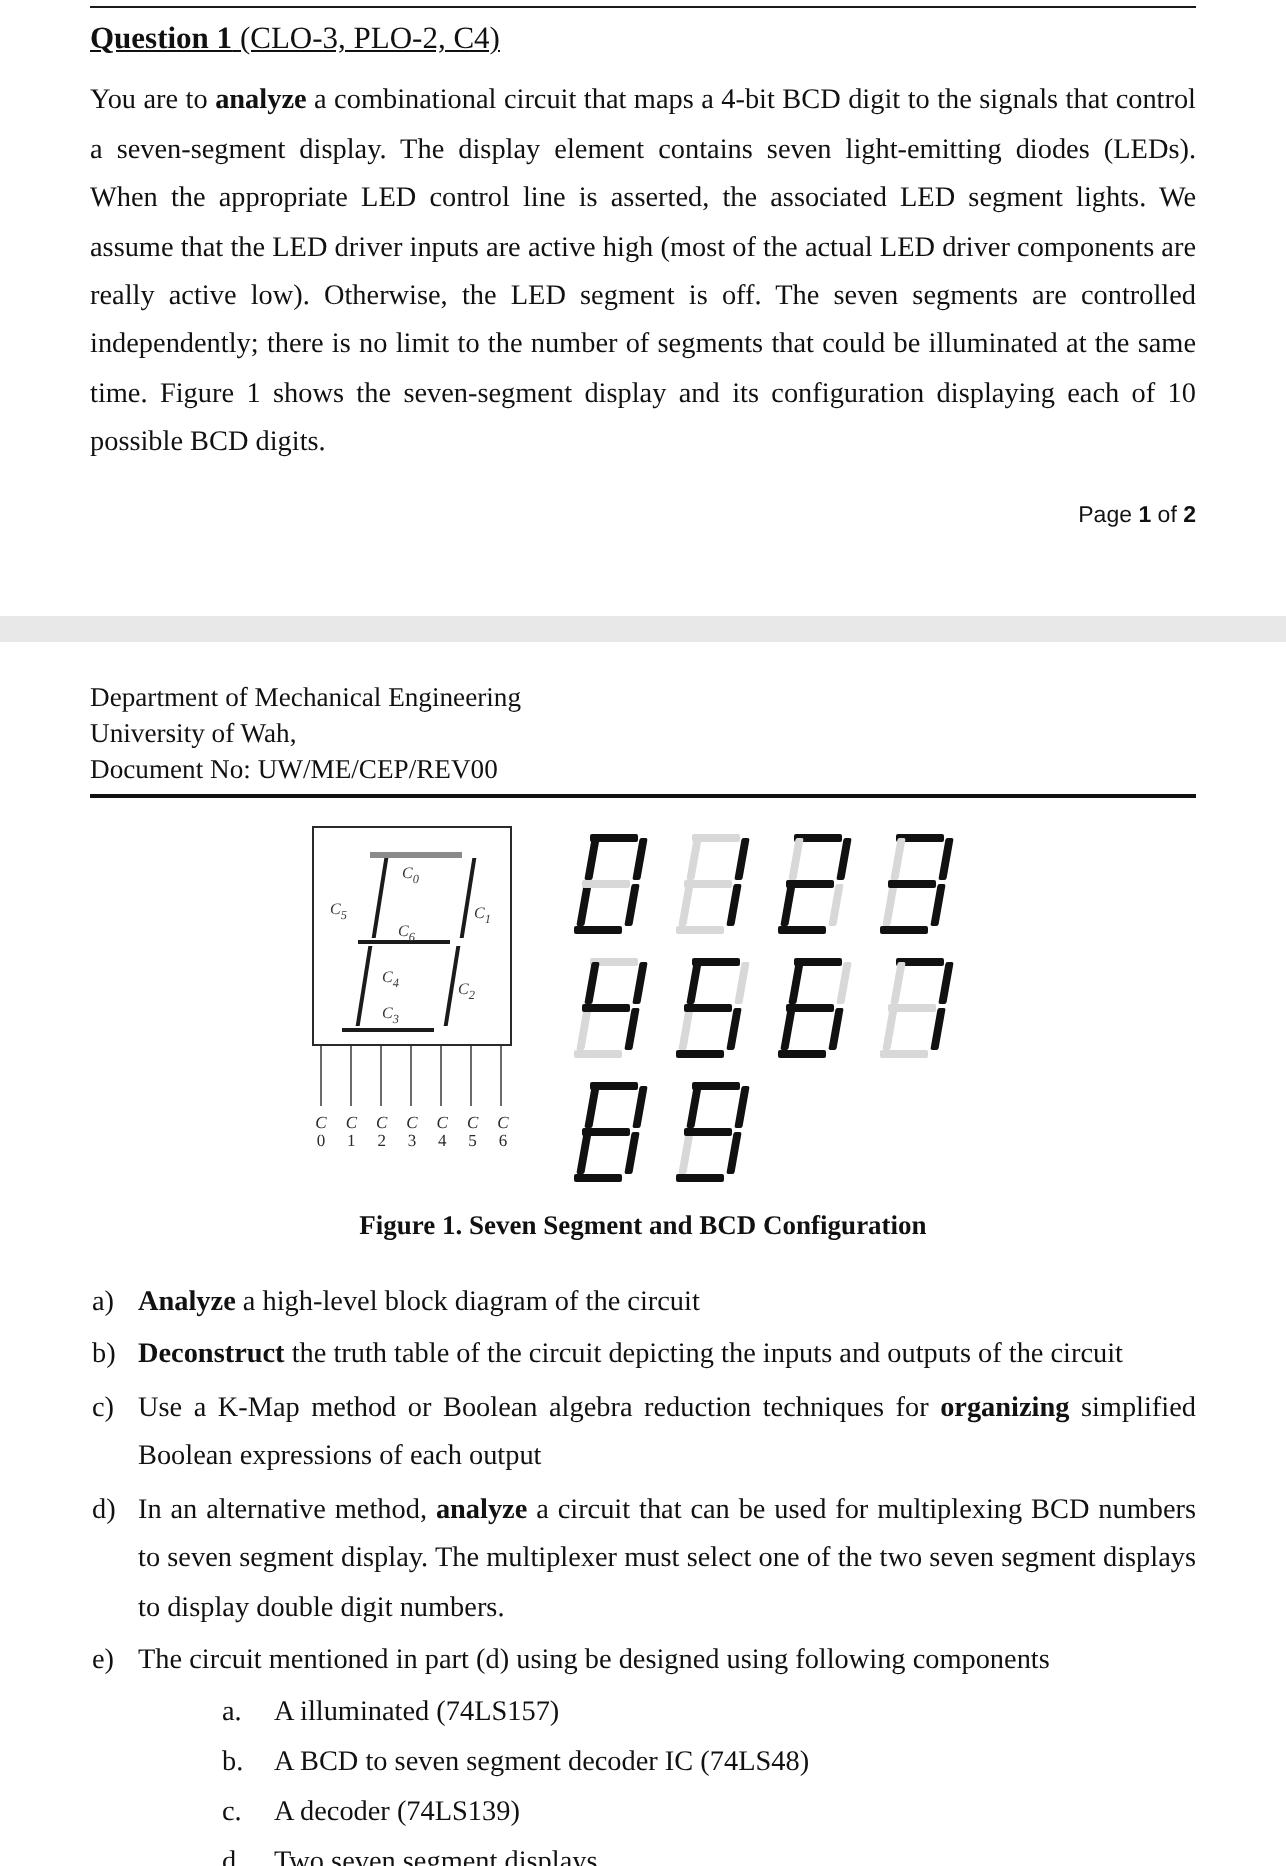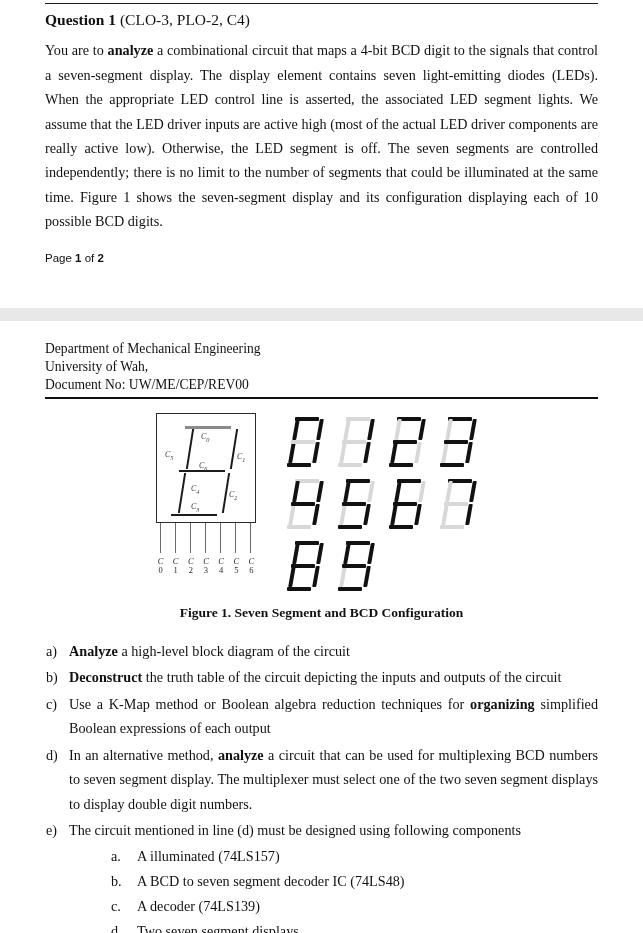--- a/index.html
+++ b/index.html
@@ -24,7 +24,7 @@
     margin:2px 0 9px 0;
     line-height:1.25;
   }
-  .q-title .q-strong{font-weight:bold;}
+  .q-title .q-strong{font-weight:bold;text-decoration:underline;}
   .q-title .q-rest{font-weight:normal;}
 
   p.body{

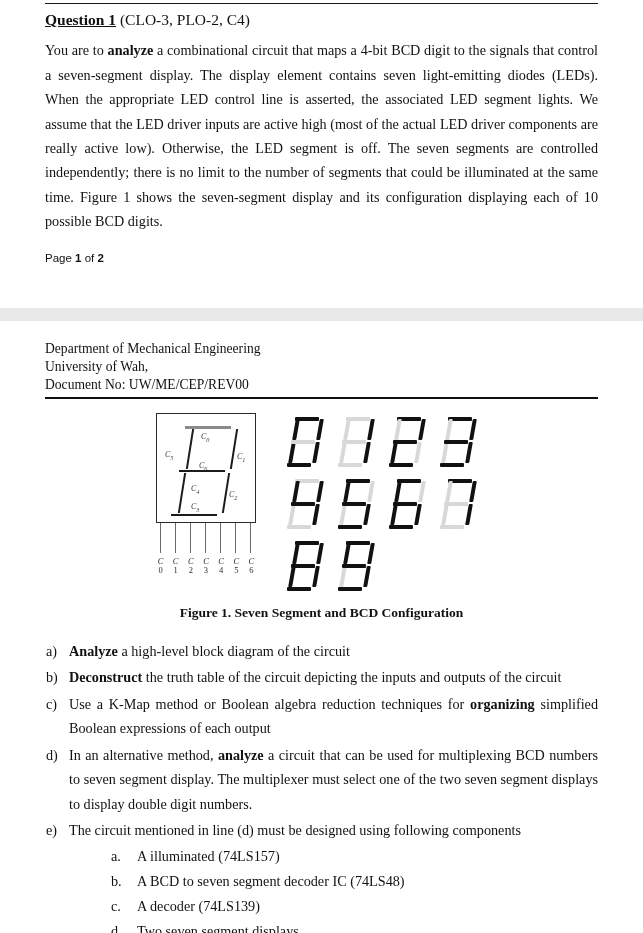--- a/index.html
+++ b/index.html
@@ -25,7 +25,7 @@
     line-height:1.25;
   }
   .q-title .q-strong{font-weight:bold;text-decoration:underline;}
-  .q-title .q-rest{font-weight:normal;}
+  .q-title .q-rest{font-weight:normal;text-decoration:underline;}
 
   p.body{
     font-size:14.2px;

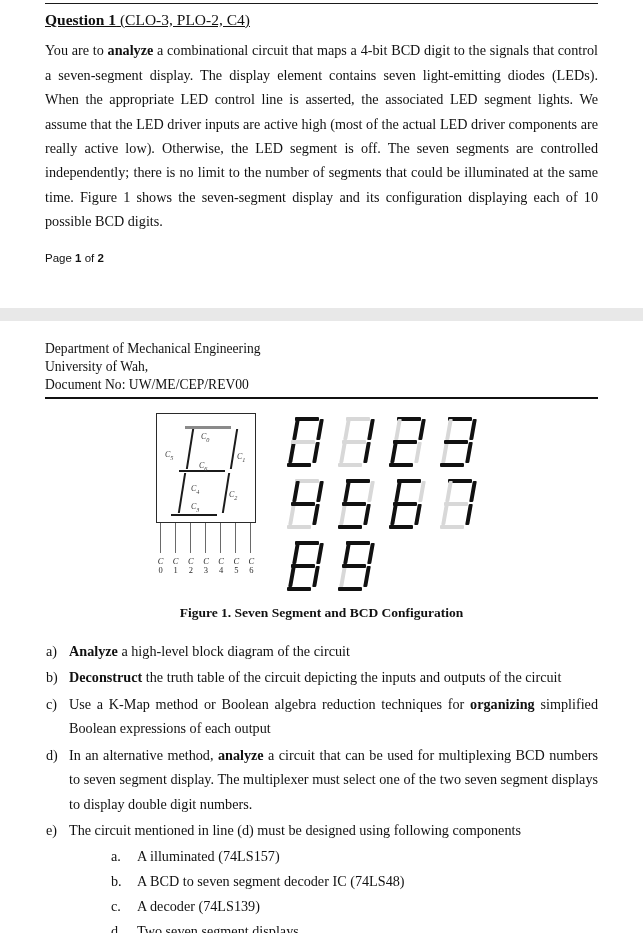--- a/index.html
+++ b/index.html
@@ -39,7 +39,7 @@
   .footer{
     font-family:"Liberation Sans","DejaVu Sans",sans-serif;
     font-size:11.5px;
-    text-align:left;
+    text-align:right;
     margin-top:18px;
     color:#111;
   }

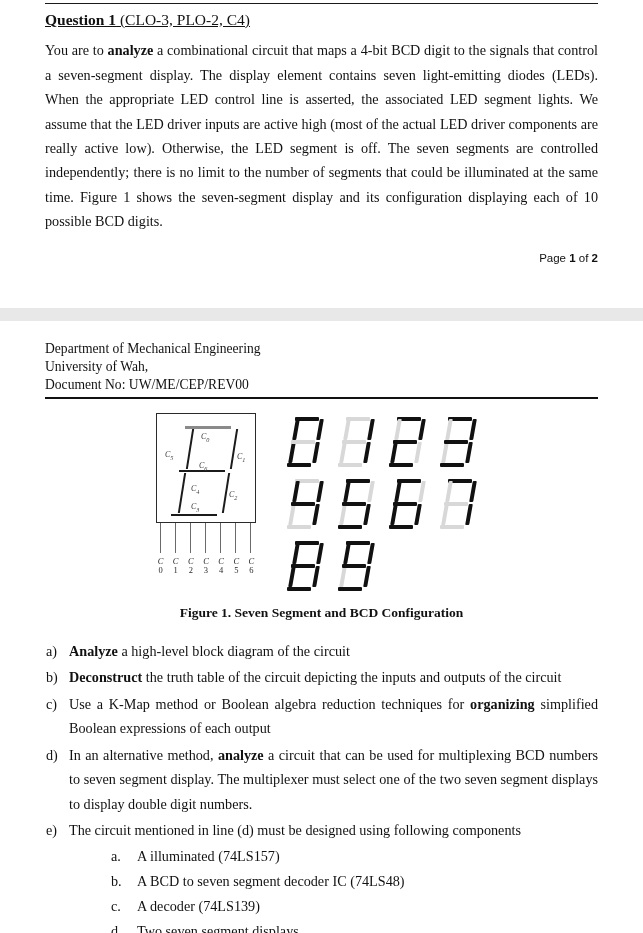--- a/index.html
+++ b/index.html
@@ -375,7 +375,7 @@
       <li><span class="mk">b)</span><span><b>Deconstruct</b> the truth table of the circuit depicting the inputs and outputs of the circuit</span></li>
       <li><span class="mk">c)</span><span>Use a K-Map method or Boolean algebra reduction techniques for <b>organizing</b> simplified Boolean expressions of each output</span></li>
       <li><span class="mk">d)</span><span>In an alternative method, <b>analyze</b> a circuit that can be used for multiplexing BCD numbers to seven segment display. The multiplexer must select one of the two seven segment displays to display double digit numbers.</span></li>
-      <li><span class="mk">e)</span><span>The circuit mentioned in line (d) must be designed using following components</span><ol class="sub">
+      <li><span class="mk">e)</span><span>The circuit mentioned in part (d) using be designed using following components</span><ol class="sub">
           <li><span class="mk">a.</span><span>A illuminated (74LS157)</span></li>
           <li><span class="mk">b.</span><span>A BCD to seven segment decoder IC (74LS48)</span></li>
           <li><span class="mk">c.</span><span>A decoder (74LS139)</span></li>

